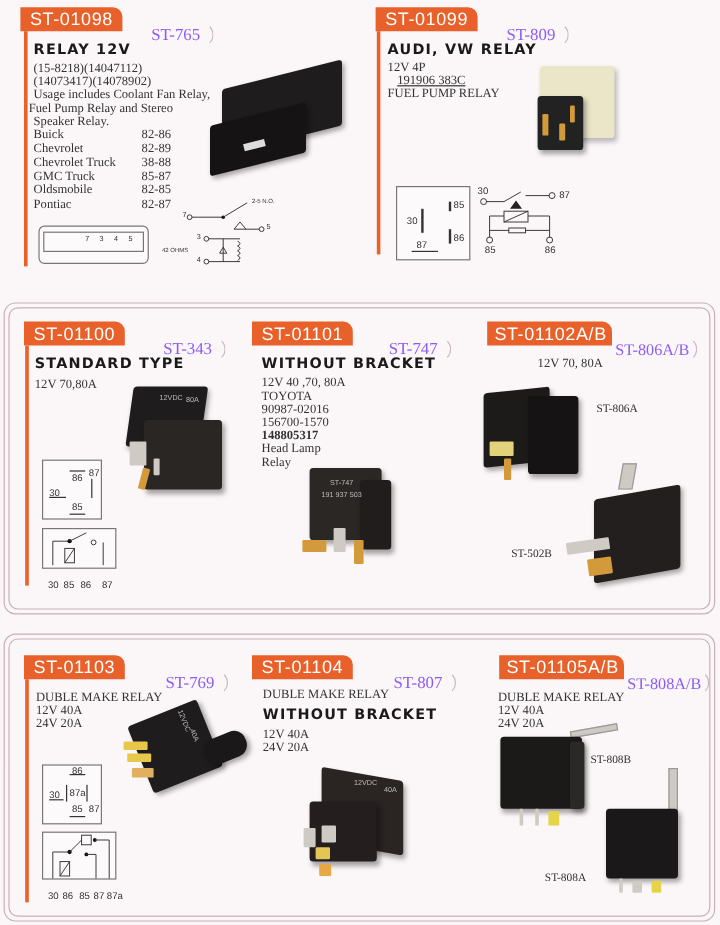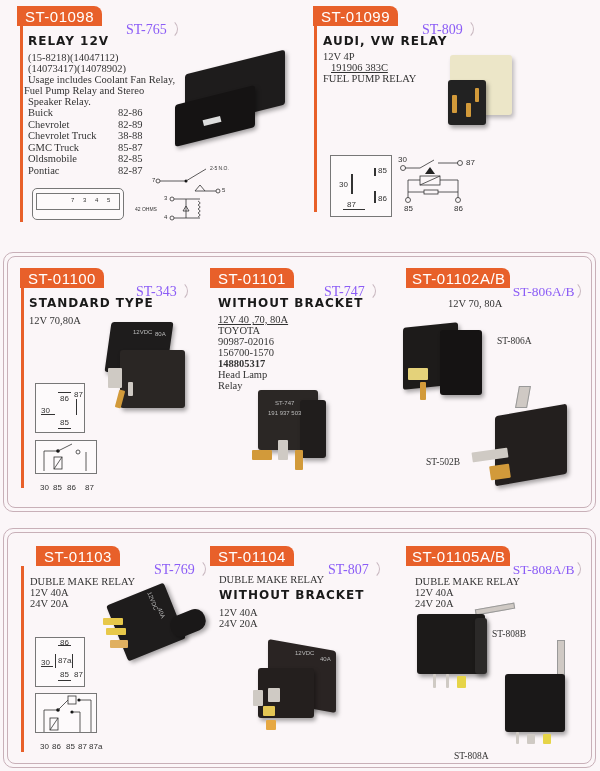--- a/index.html
+++ b/index.html
@@ -210,7 +210,7 @@
   <span class="tab-alt" style="margin-left:20px;">ST-747</span>
 </div>
 <div class="title" style="left:218px; top:296px;">WITHOUT BRACKET</div>
-<div class="text" style="left:218px; top:314px;text-decoration:underline;">12V 40 ,70, 80A</div>
+<div class="text" style="left:218px; top:314px;">12V 40 ,70, 80A</div>
 <div class="text" style="left:218px; top:325px;">TOYOTA</div>
 <div class="text" style="left:218px; top:336px;">90987-02016</div>
 <div class="text" style="left:218px; top:347px;">156700-1570</div>

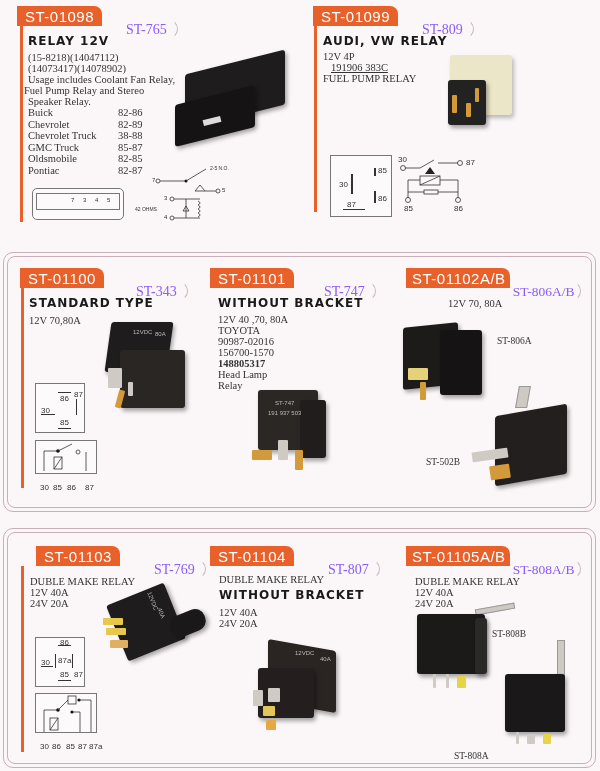--- a/index.html
+++ b/index.html
@@ -244,7 +244,7 @@
 <div class="panel" style="left:3px; top:528px; width:593px; height:240px;"></div>
 <div class="panel-inner" style="left:7px; top:532px; width:585px; height:232px;"></div>
 
-<div class="tab-row" style="left:36px; top:546px;">
+<div class="tab-row" style="left:20px; top:546px;">
   <span class="tab-code">ST-01103</span>
   <span class="tab-alt" style="margin-left:24px;">ST-769</span>
 </div>

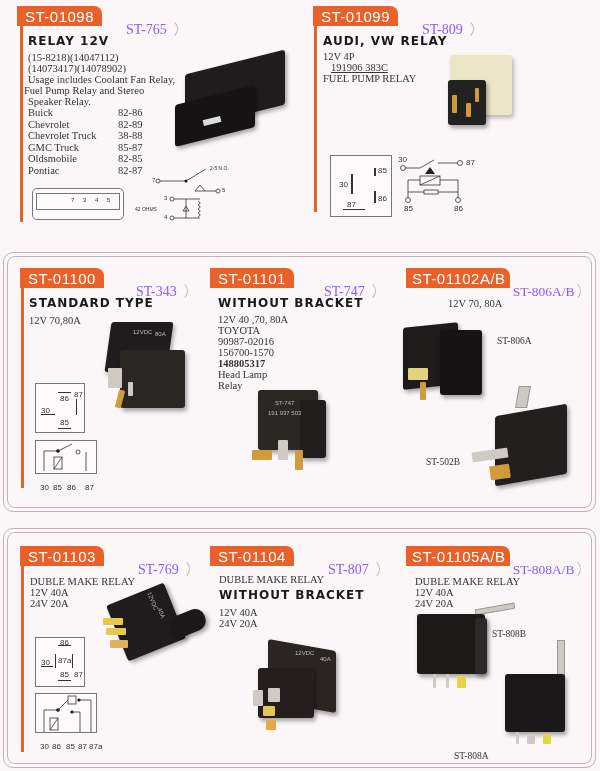--- a/index.html
+++ b/index.html
@@ -312,7 +312,7 @@
 <div class="pin" style="left:263px; top:706px; width:12px; height:10px; background:#e3c655;"></div>
 <div class="pin" style="left:266px; top:720px; width:10px; height:10px; background:#e6a843;"></div>
 
-<div class="tab-row" style="left:406px; top:546px;">
+<div class="tab-row" style="left:416px; top:546px;">
   <span class="tab-code" style="padding:1px 4px 0 6px;">ST-01105A/B</span>
   <span class="tab-alt" style="padding:0 6px 0 3px; font-size:13.5px;">ST-808A/B</span>
 </div>

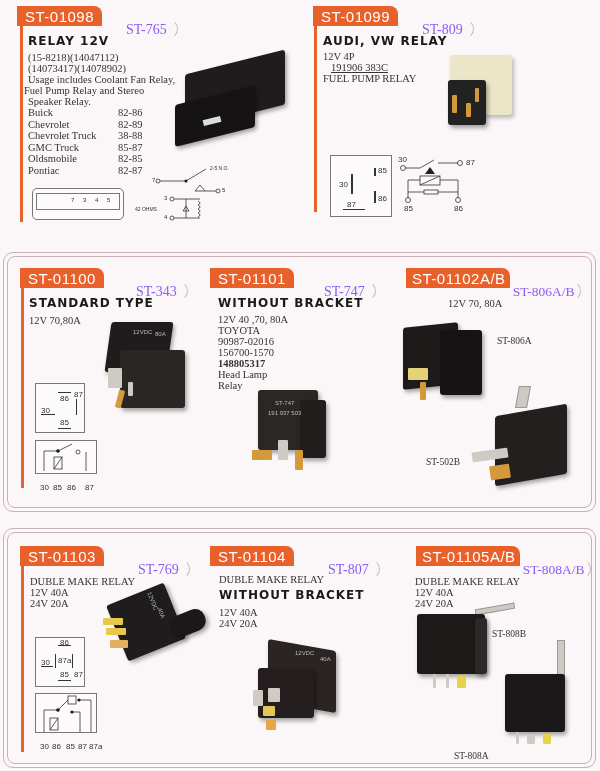--- a/index.html
+++ b/index.html
@@ -331,6 +331,6 @@
 <div class="pin silver" style="left:516px; top:732px; width:3px; height:12px;"></div>
 <div class="pin silver" style="left:527px; top:734px; width:8px; height:10px;"></div>
 <div class="pin" style="left:543px; top:734px; width:8px; height:10px; background:#e6d448;"></div>
-<span class="small" style="left:454px; top:727px;margin-top:24px;">ST-808A</span>
+<span class="small" style="left:454px; top:727px;">ST-808A</span>
 
 </body></html>

